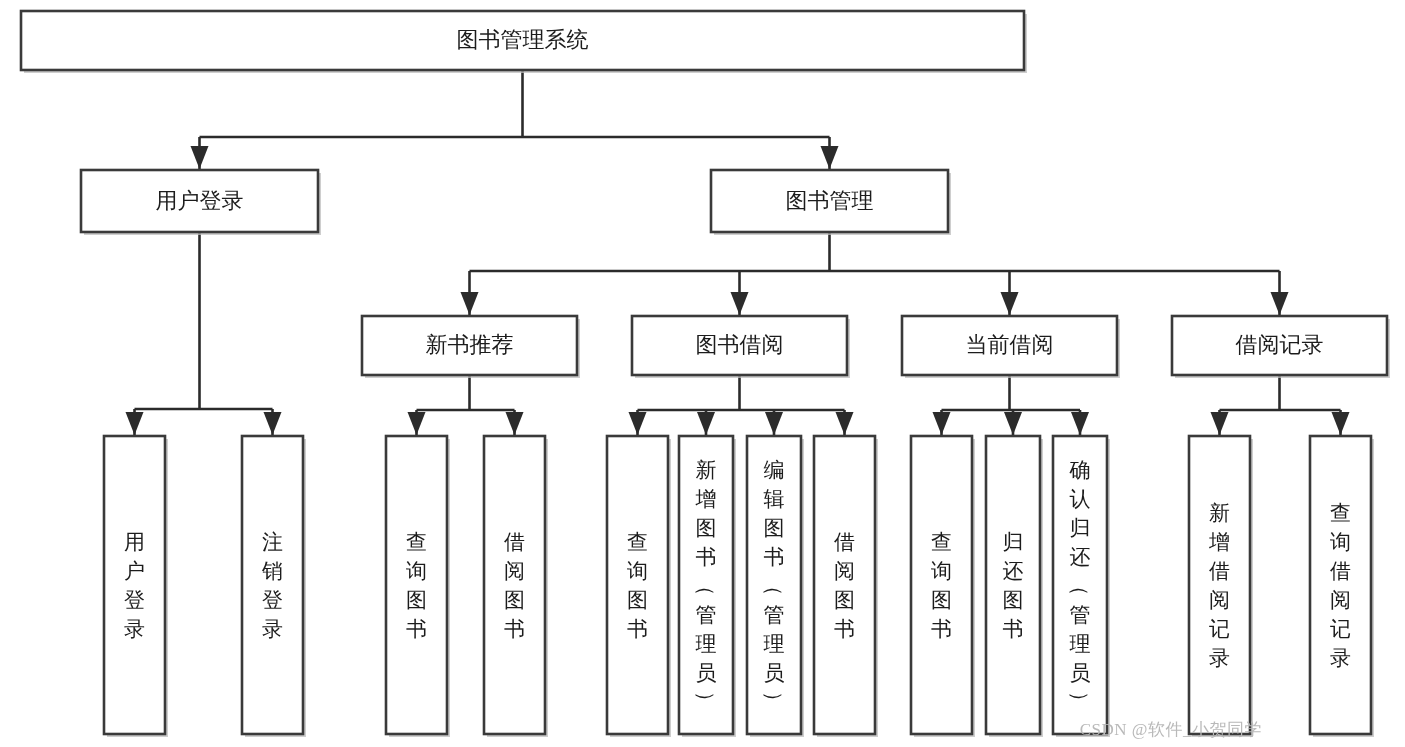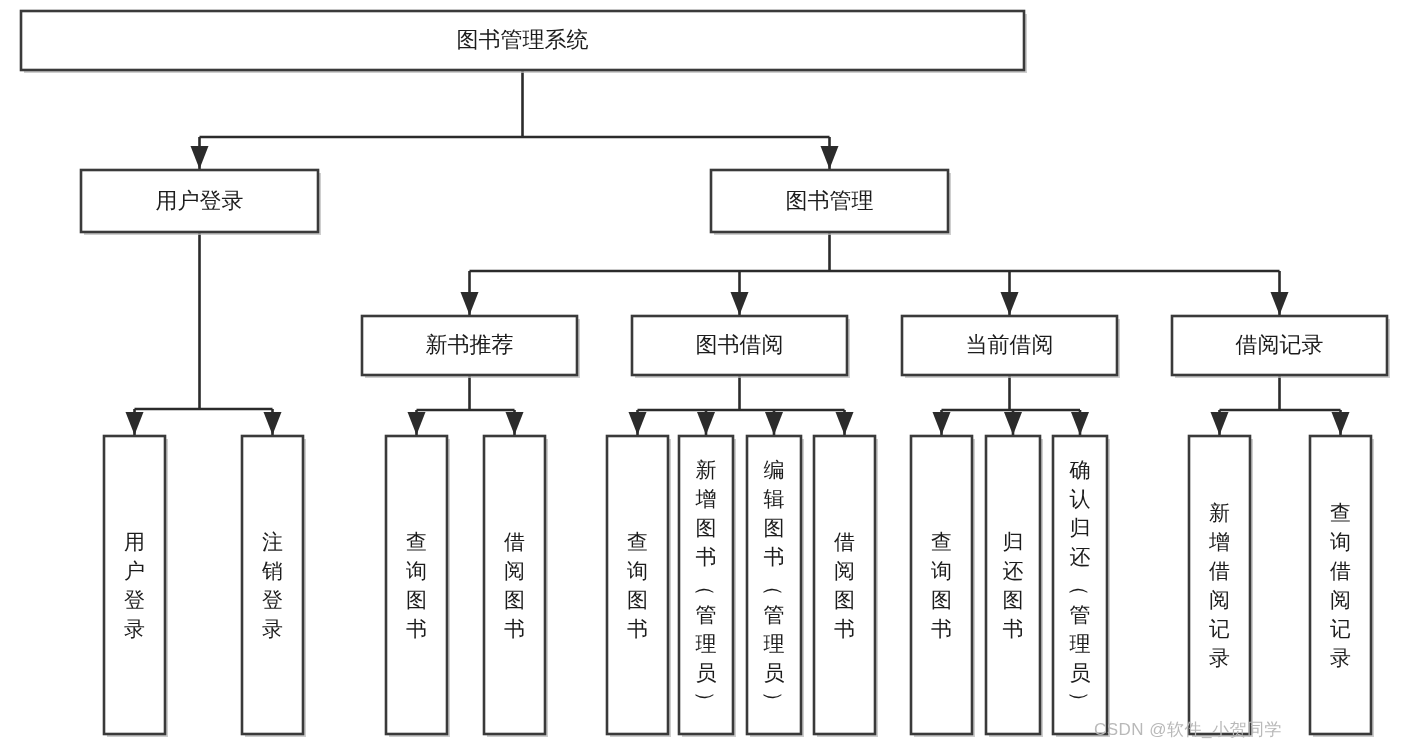--- a/index.html
+++ b/index.html
@@ -18,7 +18,6 @@
     position: relative;
     width: 1272px;
     height: 747px;
-    padding-left: 20px;
   }
   svg.flowchart {
     position: absolute;

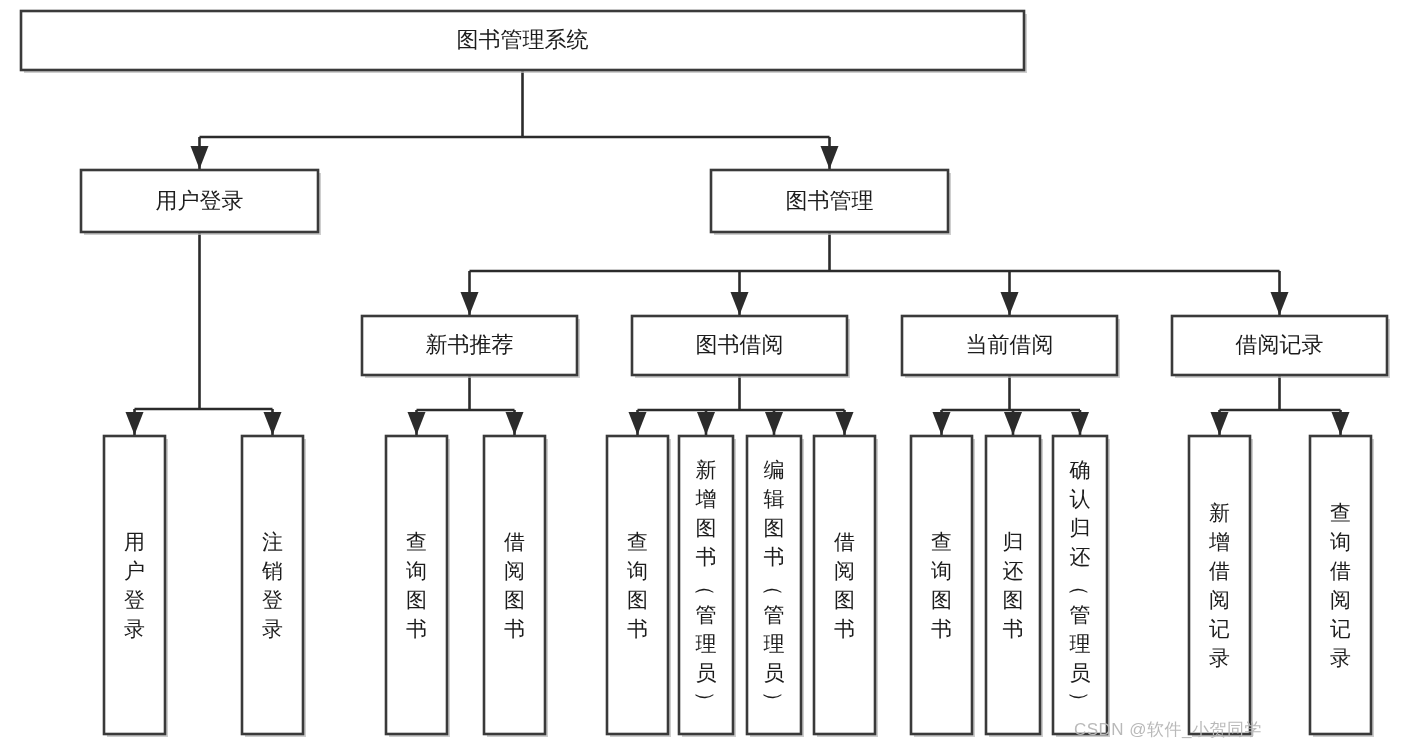--- a/index.html
+++ b/index.html
@@ -64,7 +64,7 @@
     position: absolute;
     right: 10px;
     bottom: 6px;
-    font-family: Liberation Sans, sans-serif;
+    font-family: Liberation Serif, serif;
     font-size: 17px;
     color: #b9b9b9;
     letter-spacing: 0.5px;

